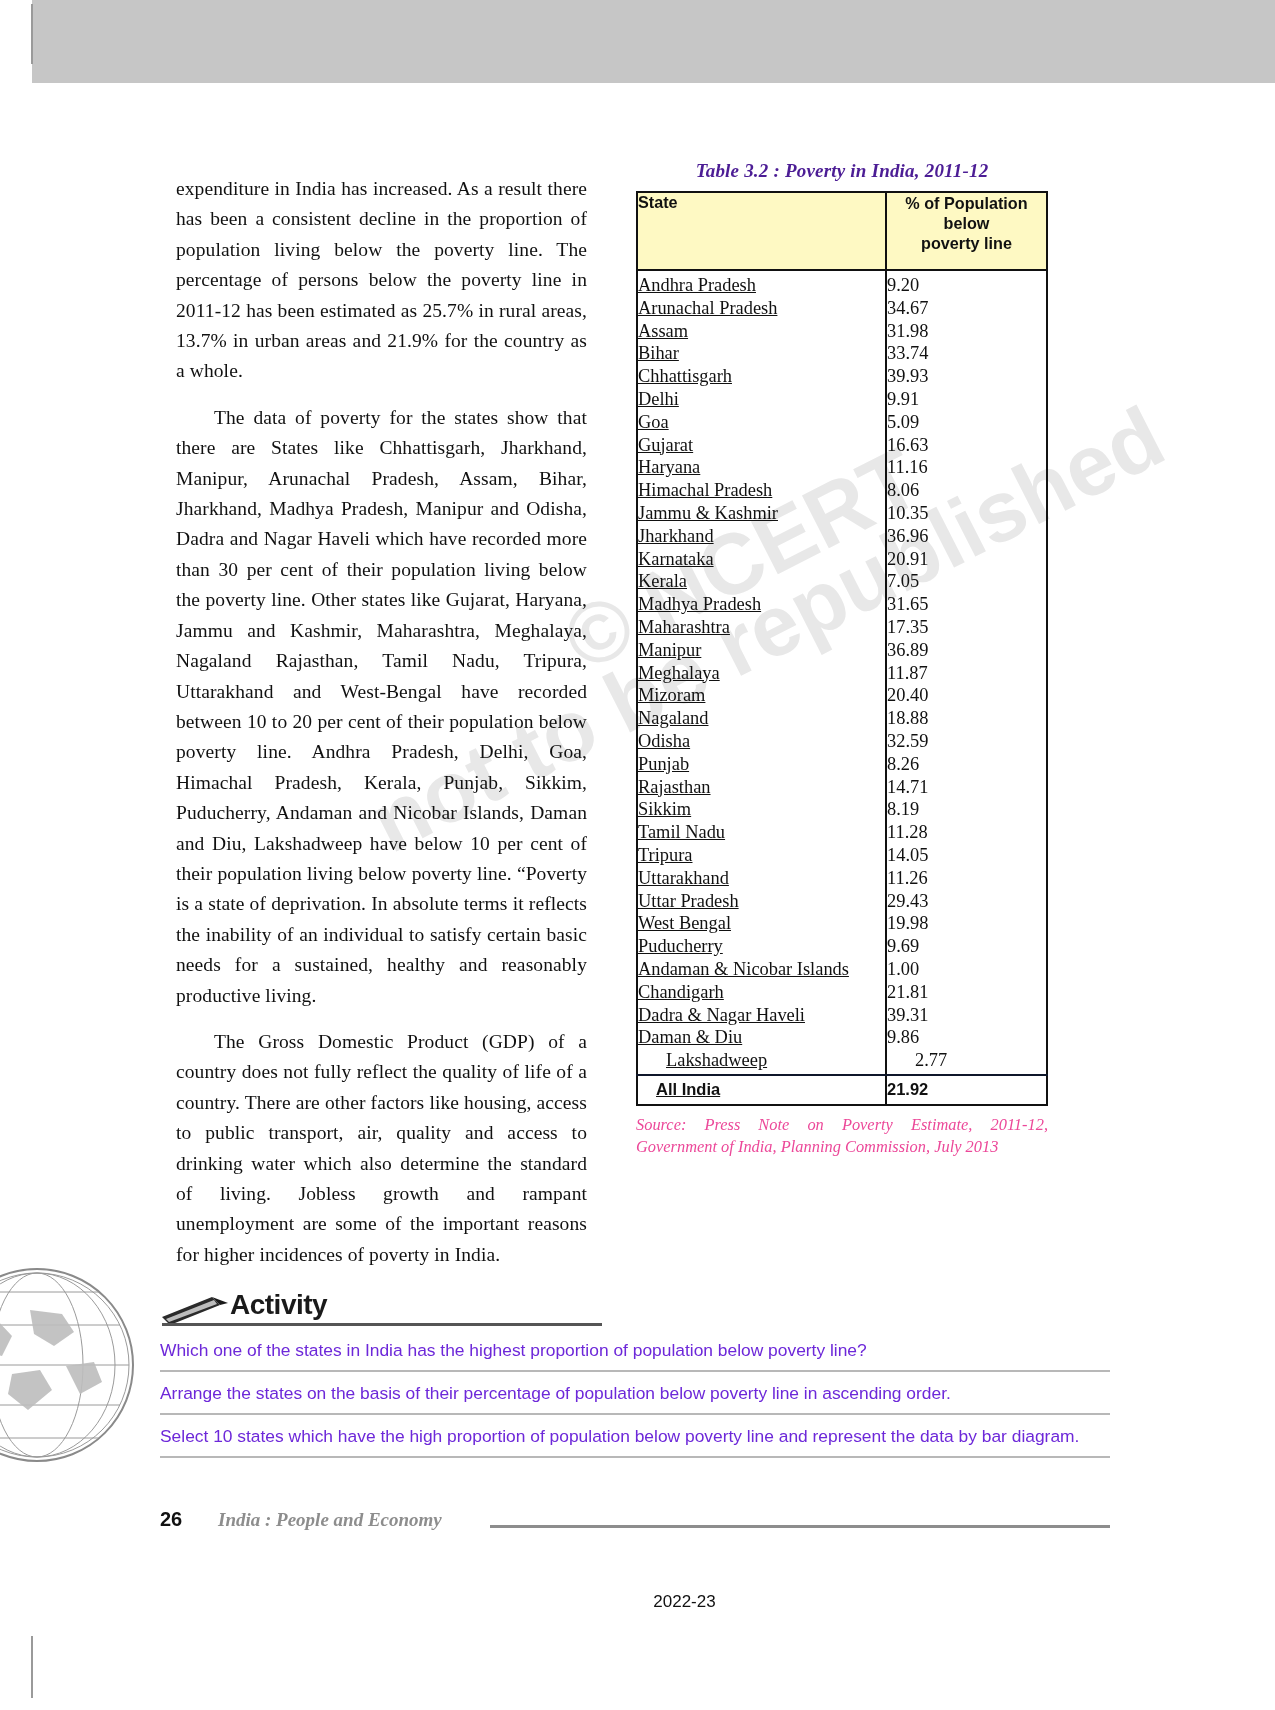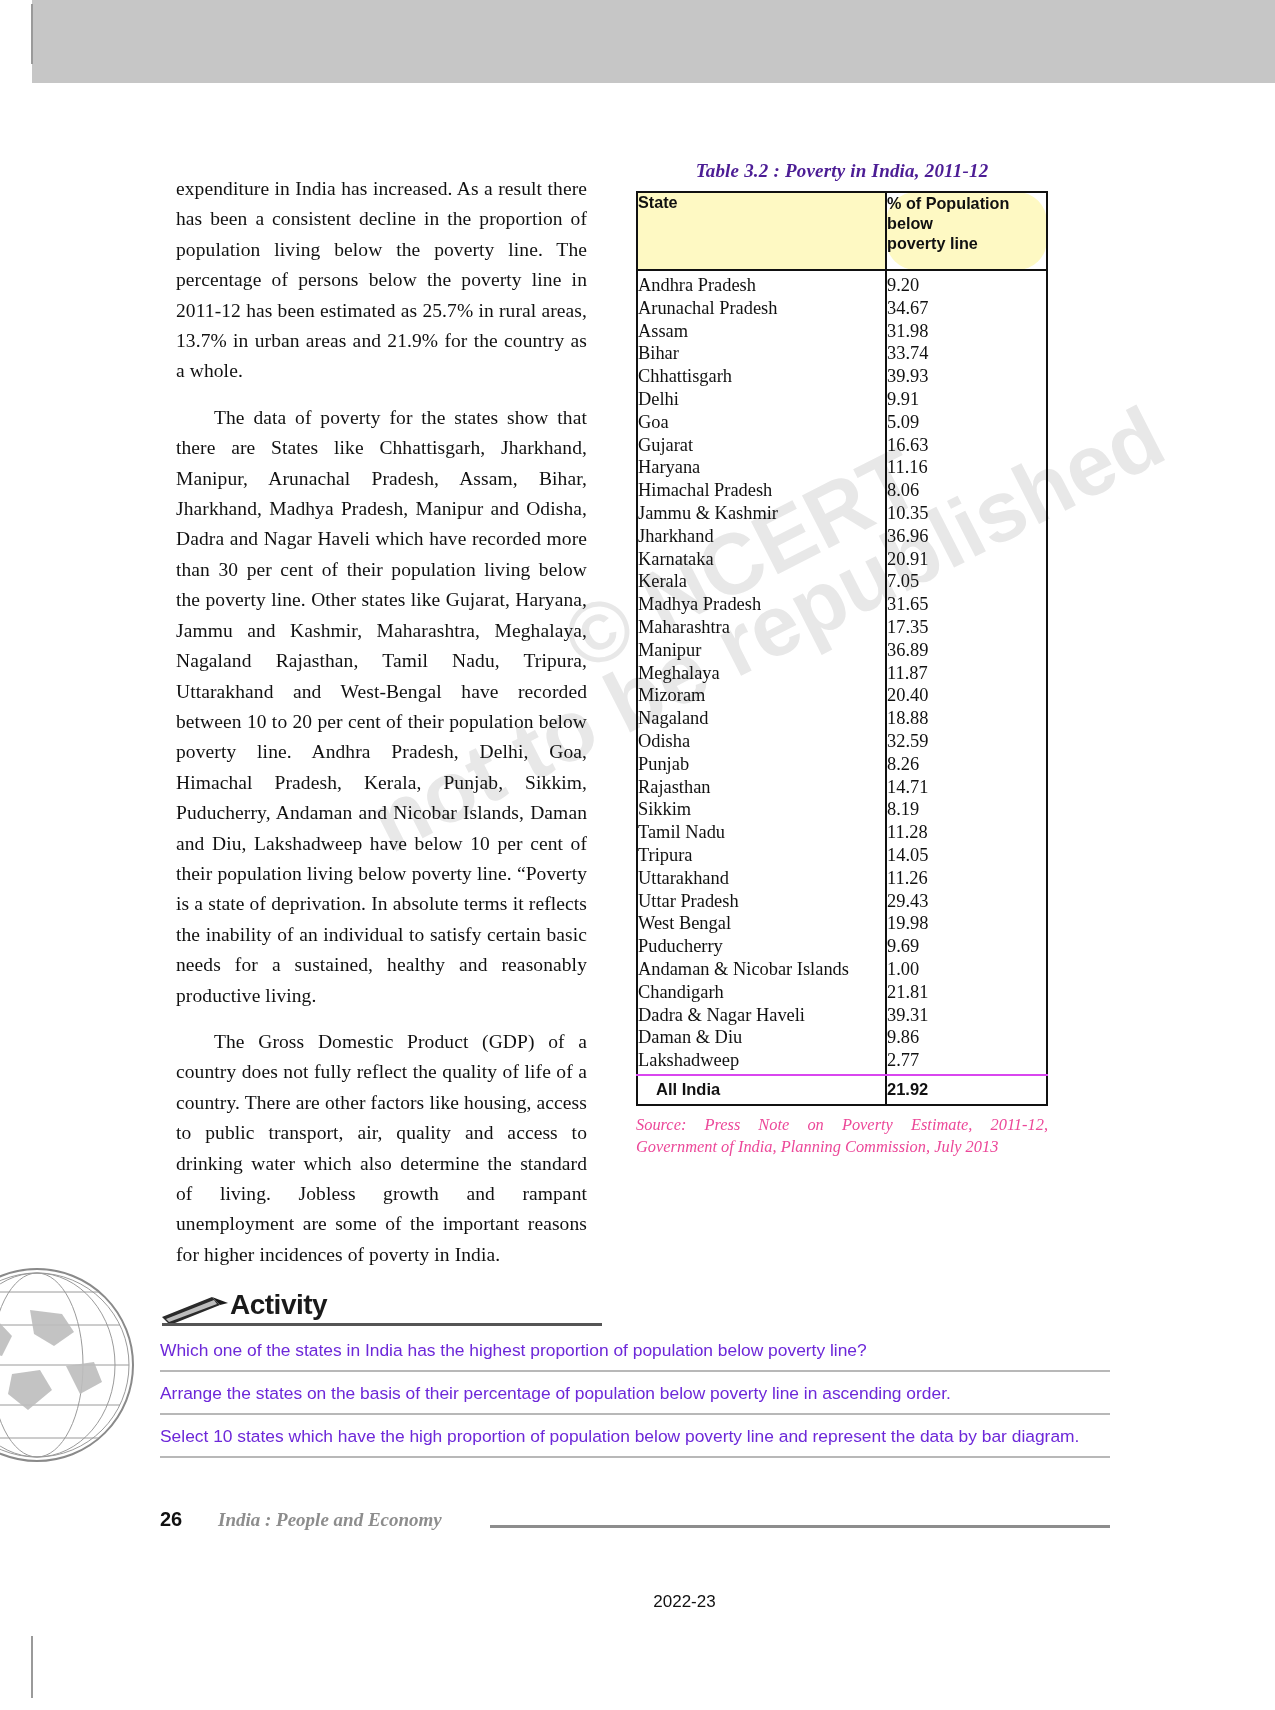--- a/index.html
+++ b/index.html
@@ -152,10 +152,9 @@
     width: 247px;
   }
   th.h-pct {
-    text-align: left;
+    text-align: center;
     padding: 10px 6px 0 6px;
     line-height: 20px;
-    border-radius: 30px;
   }
   tbody.body-rows td {
     height: 22.8px;

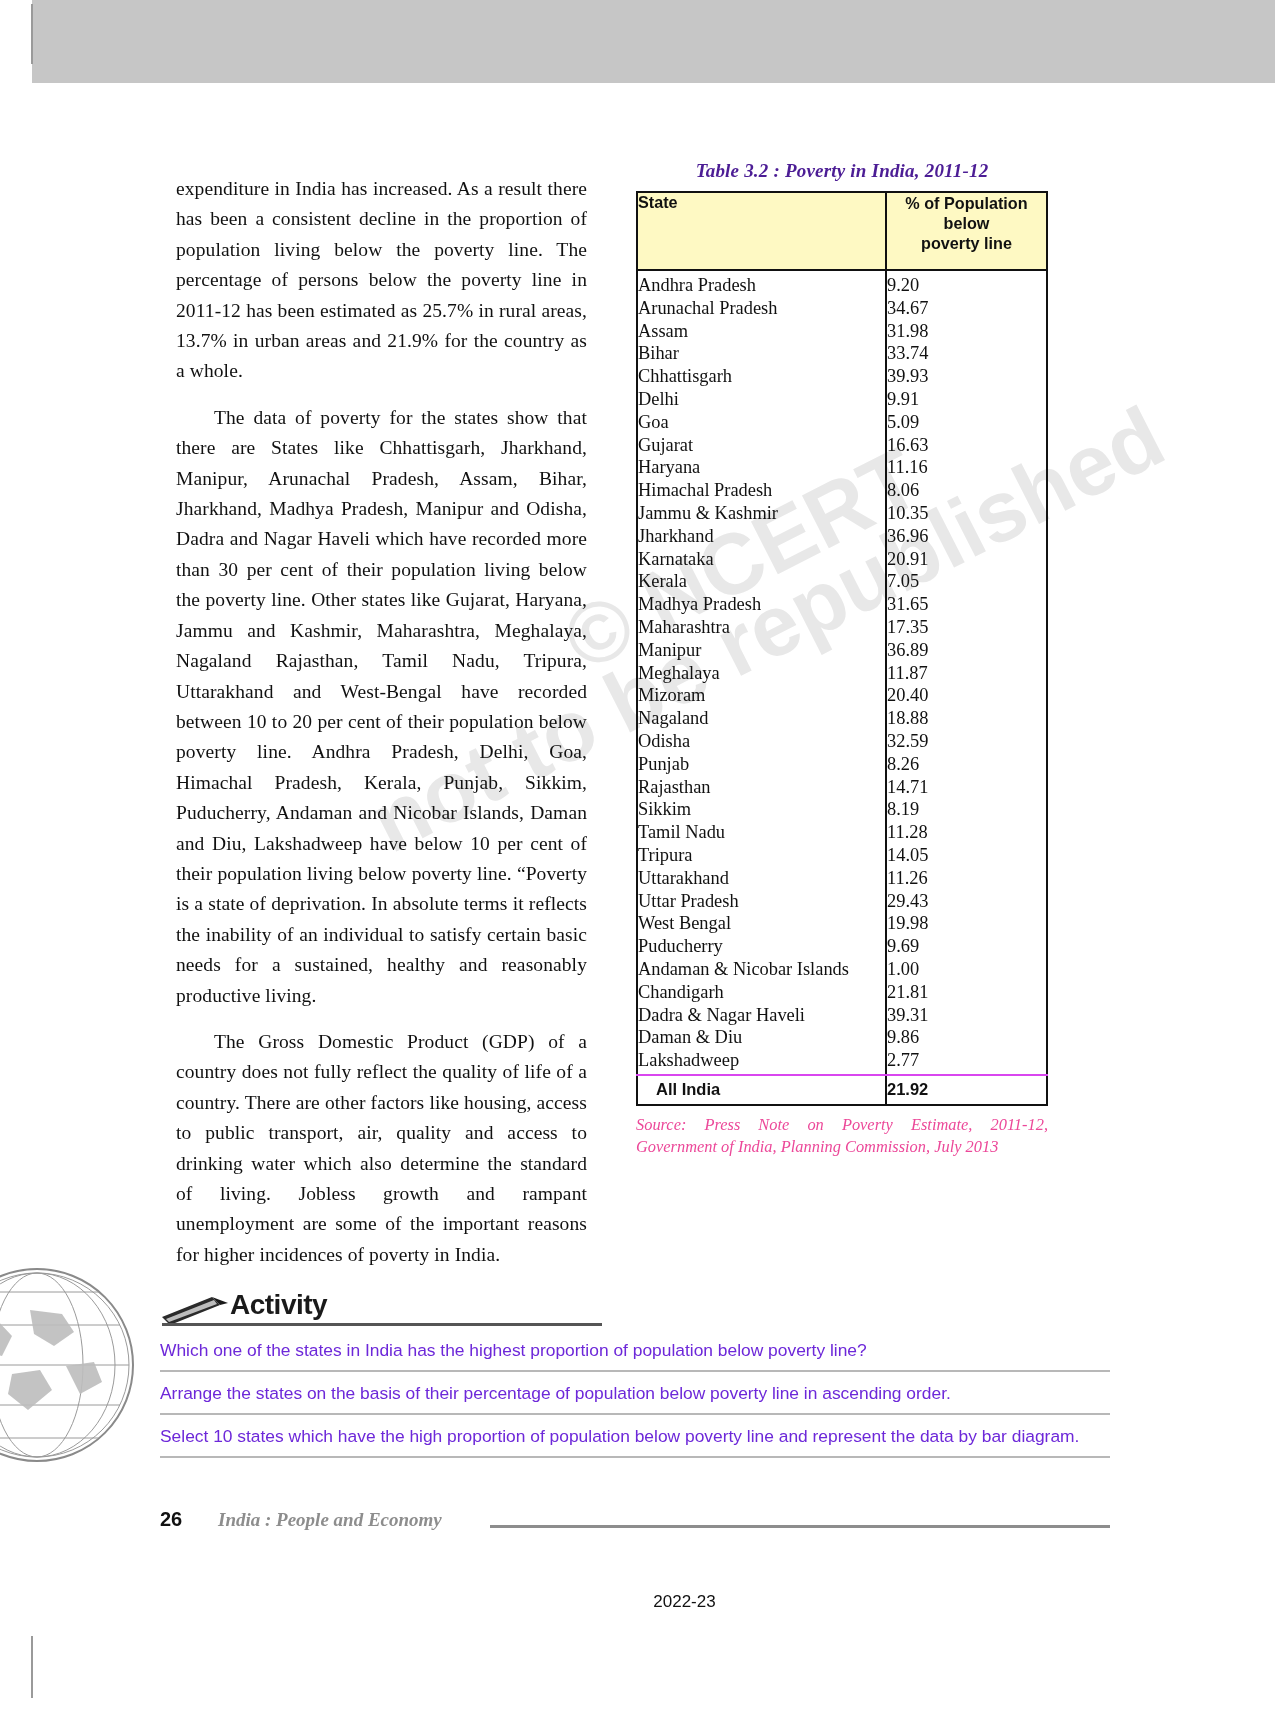--- a/index.html
+++ b/index.html
@@ -164,6 +164,7 @@
     text-align: left;
     padding-left: 18px;
     white-space: nowrap;
+    text-decoration: underline;
   }
   td.c-val {
     text-align: left;

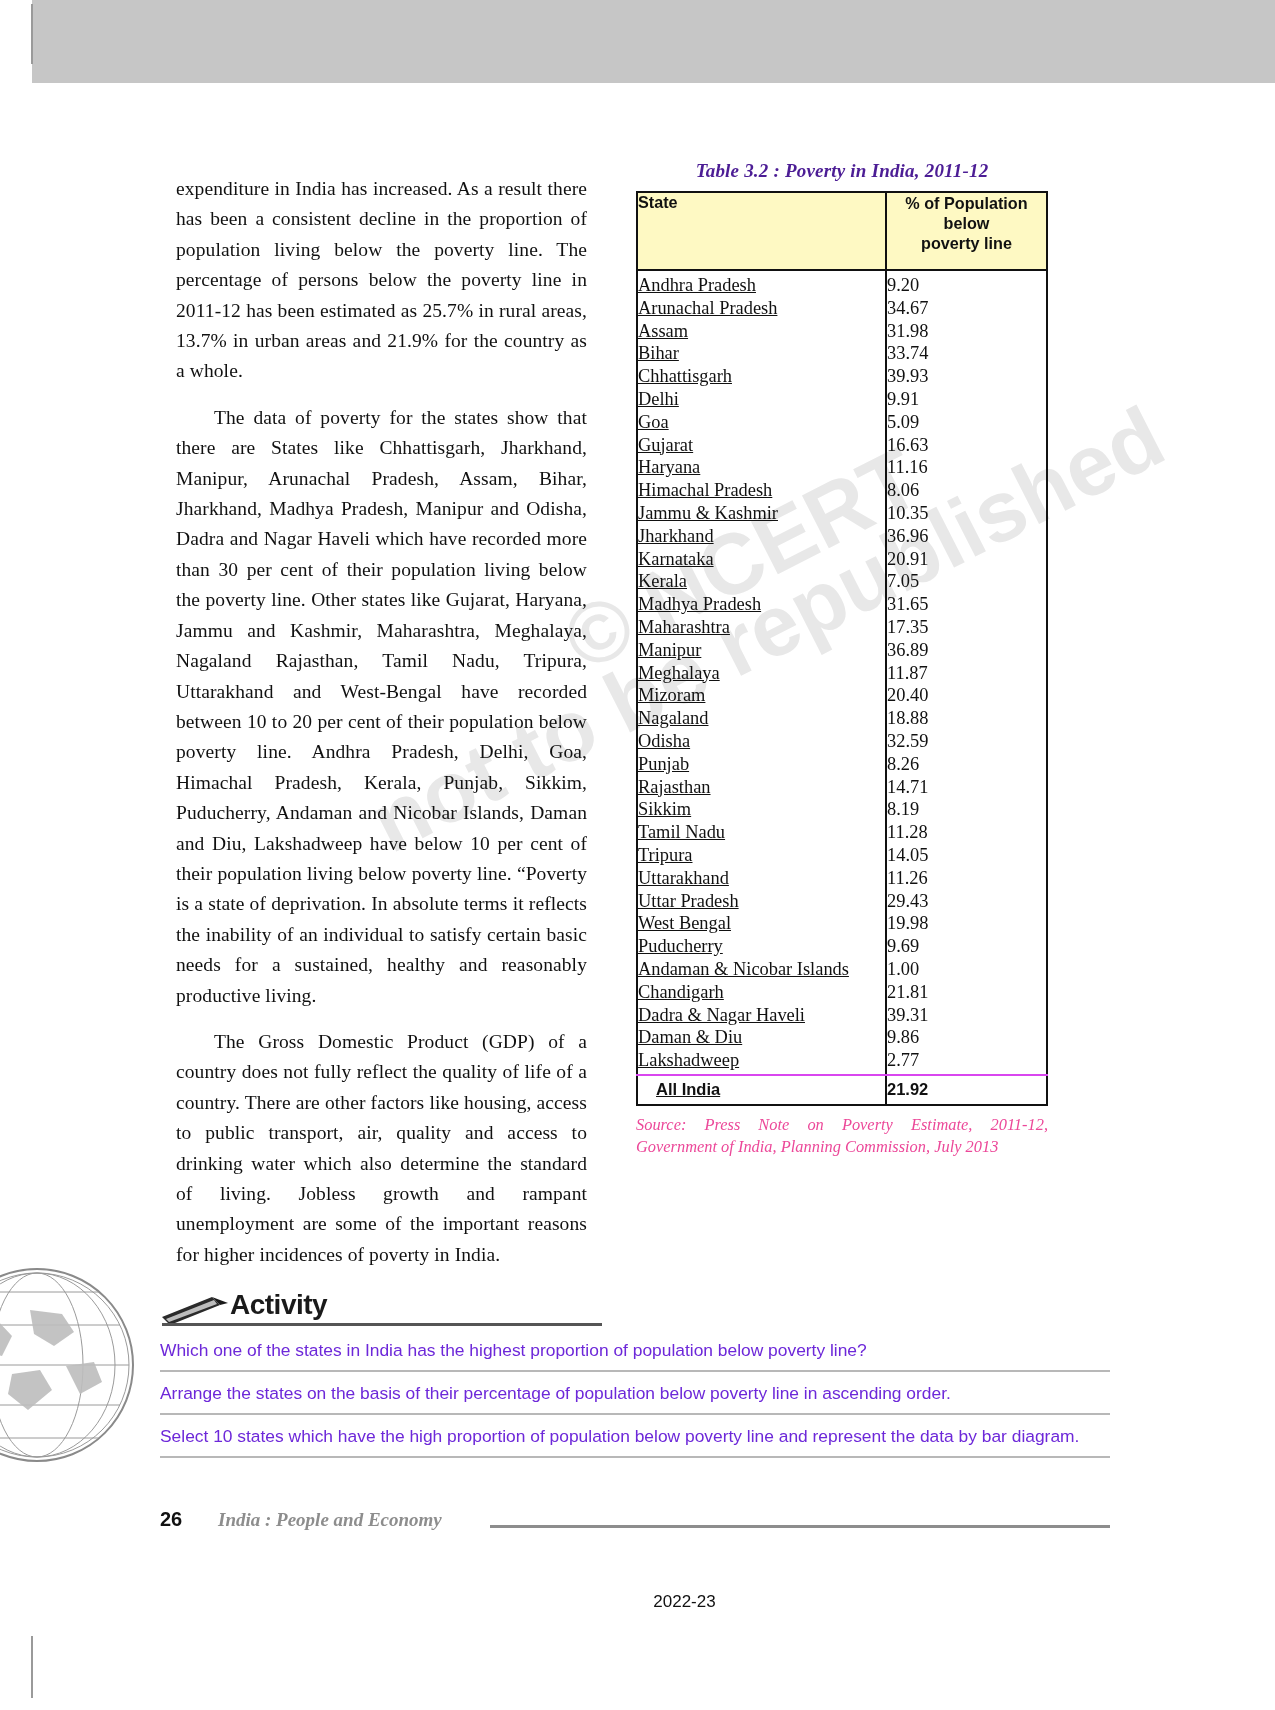--- a/index.html
+++ b/index.html
@@ -174,8 +174,9 @@
     padding-top: 3px;
   }
   tbody.body-rows tr:last-child td {
-    border-bottom: 2px solid #d946ef;
+    border-bottom: 2px solid #0f172a;
     padding-bottom: 2px;
+    padding-left: 28px;
   }
   tfoot.total td {
     font-family: "Liberation Sans", sans-serif;

